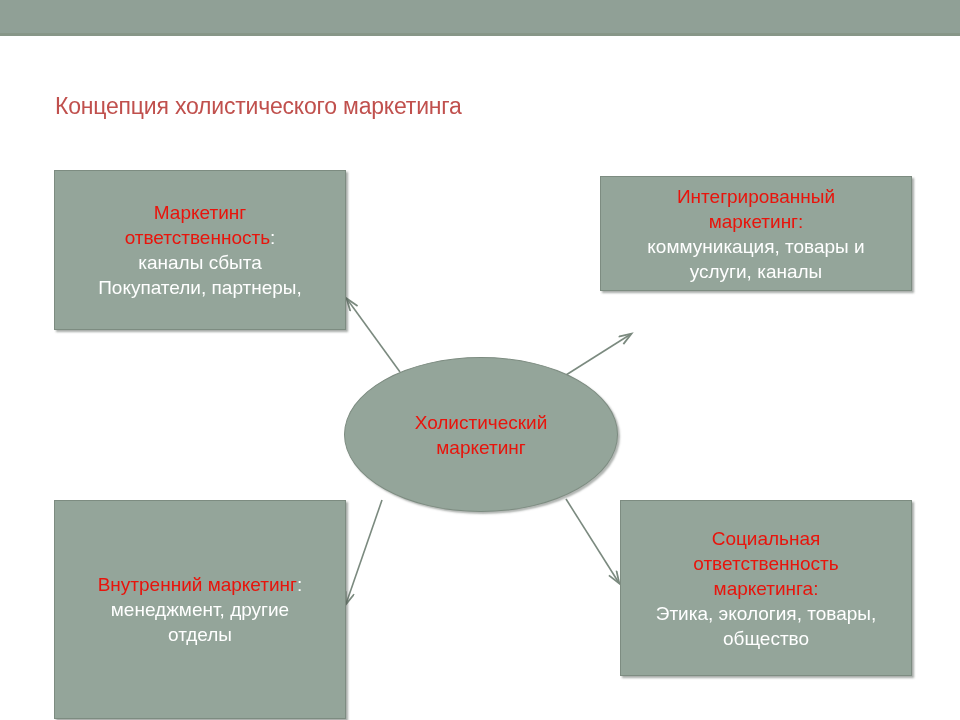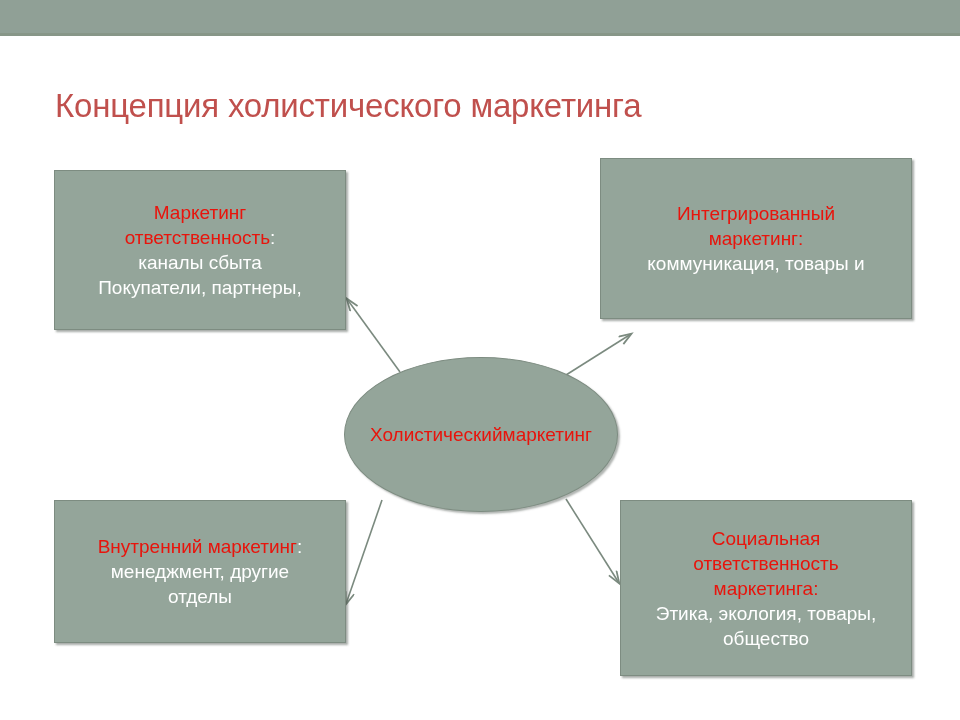--- a/index.html
+++ b/index.html
@@ -45,7 +45,7 @@
     left: 55px;
     top: 86px;
     width: 860px;
-    font-size: 33px;
+    font-size: 23px;
     line-height: 40px;
     color: #c0504d;
     font-weight: normal;

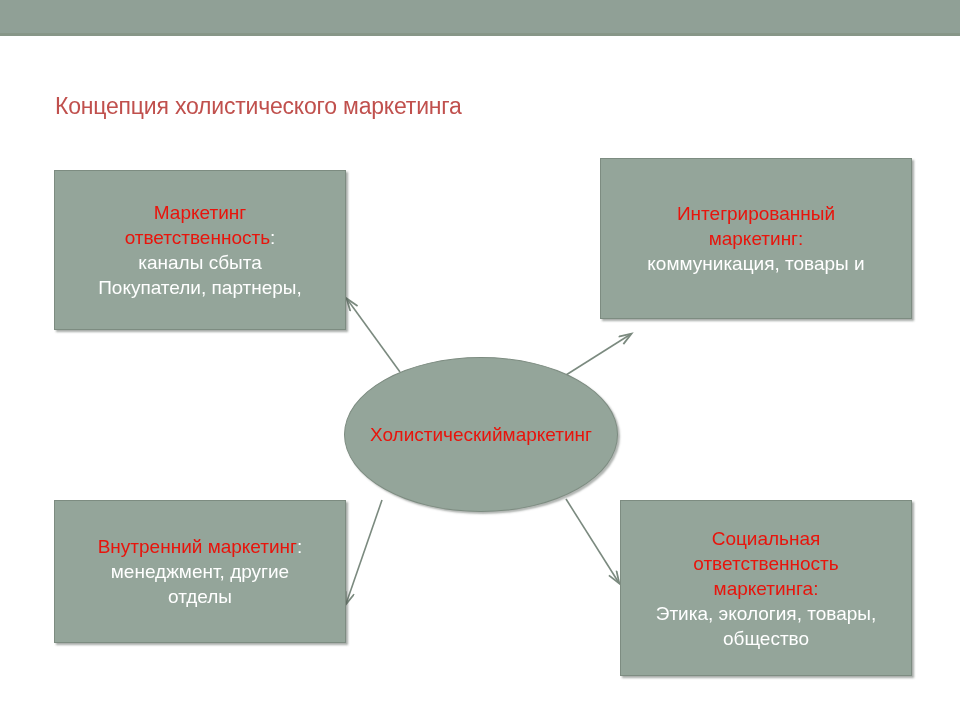--- a/index.html
+++ b/index.html
@@ -82,7 +82,7 @@
     left: 54px;  top: 170px;  width: 292px;  height: 160px;
   }
   #box-integrated-marketing {
-    left: 600px; top: 158px;  width: 312px;  height: 161px; text-align: right;
+    left: 600px; top: 176px;  width: 312px;  height: 115px; text-align: right;
   }
   #box-internal-marketing {
     left: 54px;  top: 500px;  width: 292px;  height: 143px;

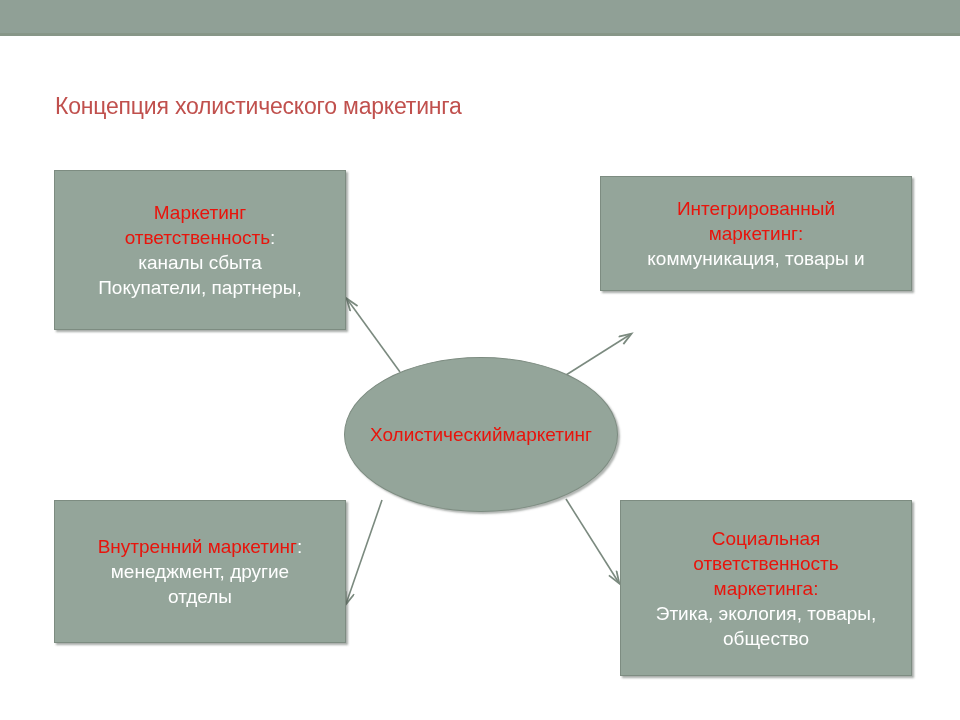--- a/index.html
+++ b/index.html
@@ -157,6 +157,7 @@
     <div class="node-line accent">Интегрированный</div>
     <div class="node-line accent">маркетинг:</div>
     <div class="node-line">коммуникация, товары и</div>
+    <div class="node-line">услуги, каналы</div>
   </div>
 
   <div id="ellipse-holistic-marketing">

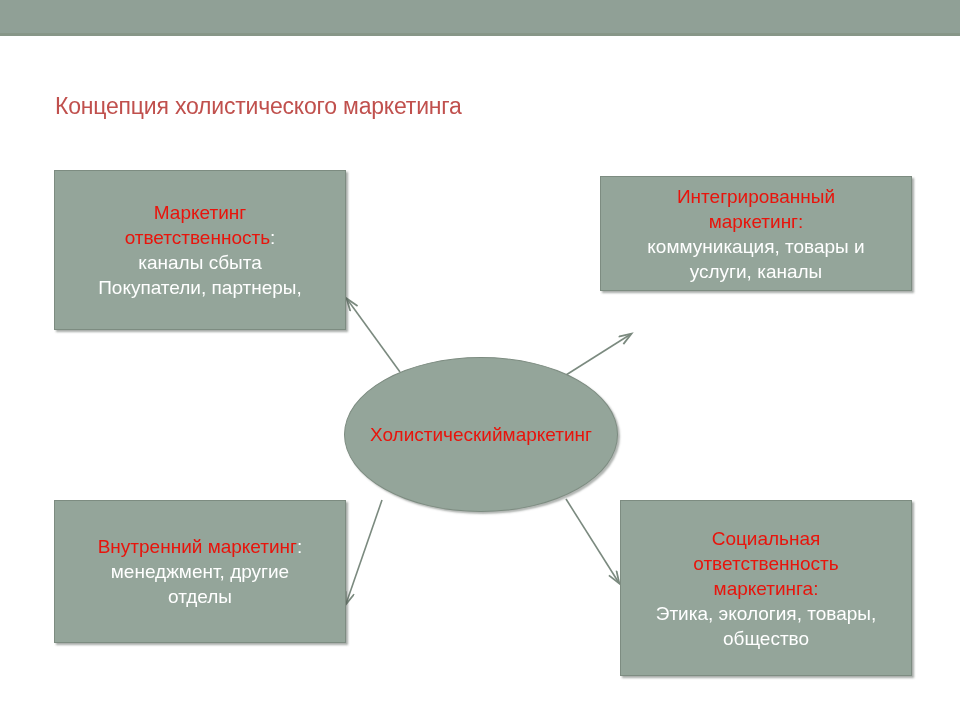--- a/index.html
+++ b/index.html
@@ -104,7 +104,7 @@
     border-radius: 50%;
     box-shadow: 2px 2px 2px rgba(60,70,62,0.4);
     display: flex;
-    flex-direction: row;
+    flex-direction: column;
     align-items: center;
     justify-content: center;
     text-align: center;

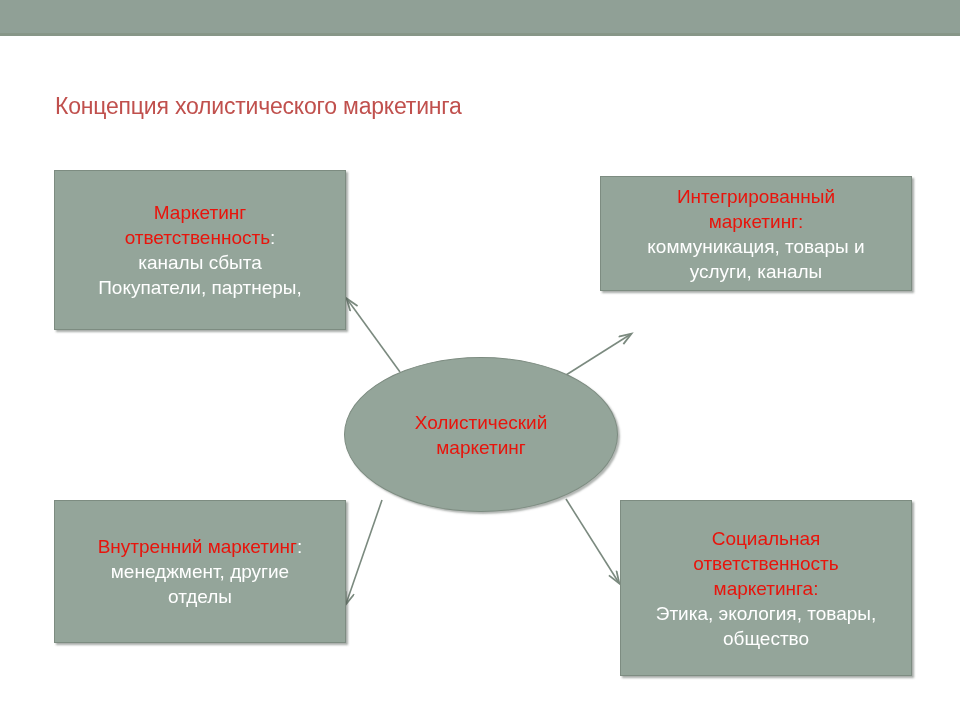--- a/index.html
+++ b/index.html
@@ -85,7 +85,7 @@
     left: 600px; top: 176px;  width: 312px;  height: 115px; text-align: right;
   }
   #box-internal-marketing {
-    left: 54px;  top: 500px;  width: 292px;  height: 143px;
+    left: 54px;  top: 500px;  width: 292px;  height: 219px;
   }
   #box-social-responsibility {
     left: 620px; top: 500px;  width: 292px;  height: 176px;

